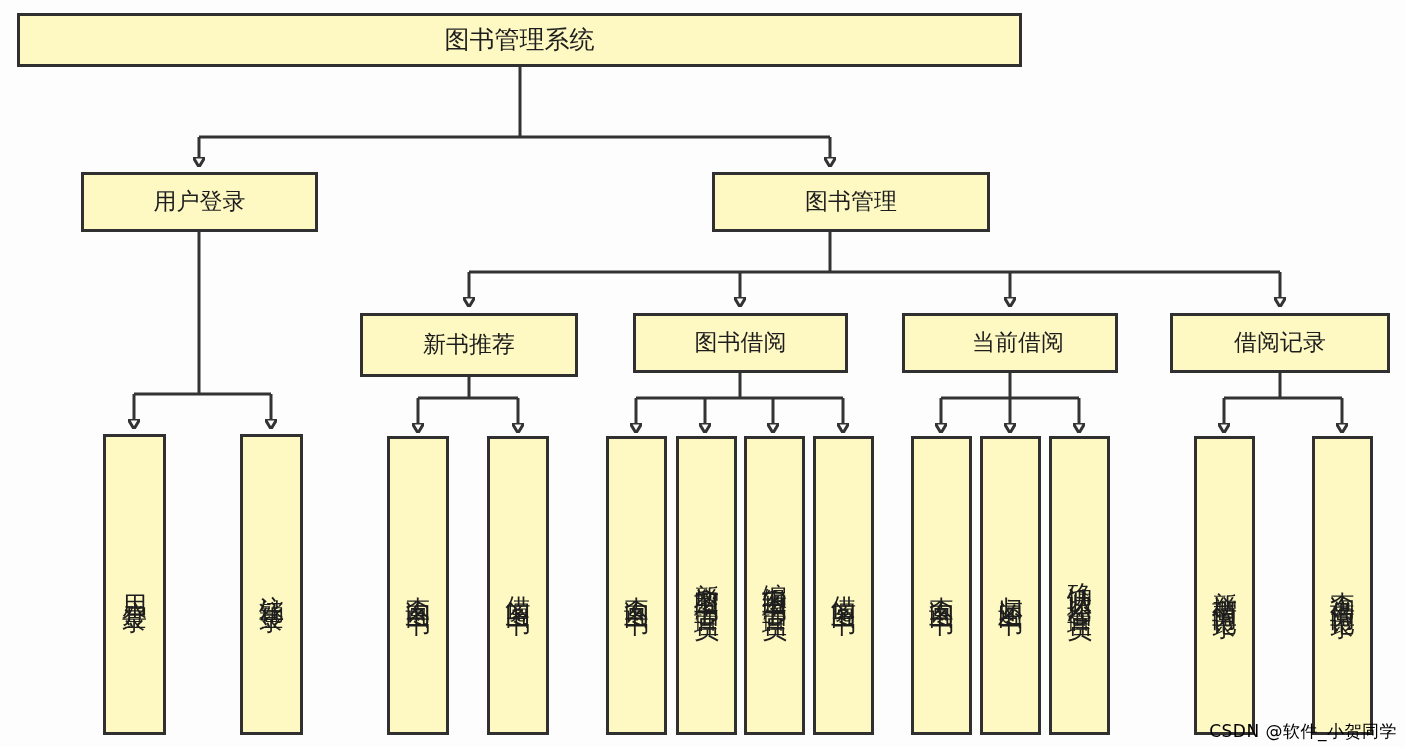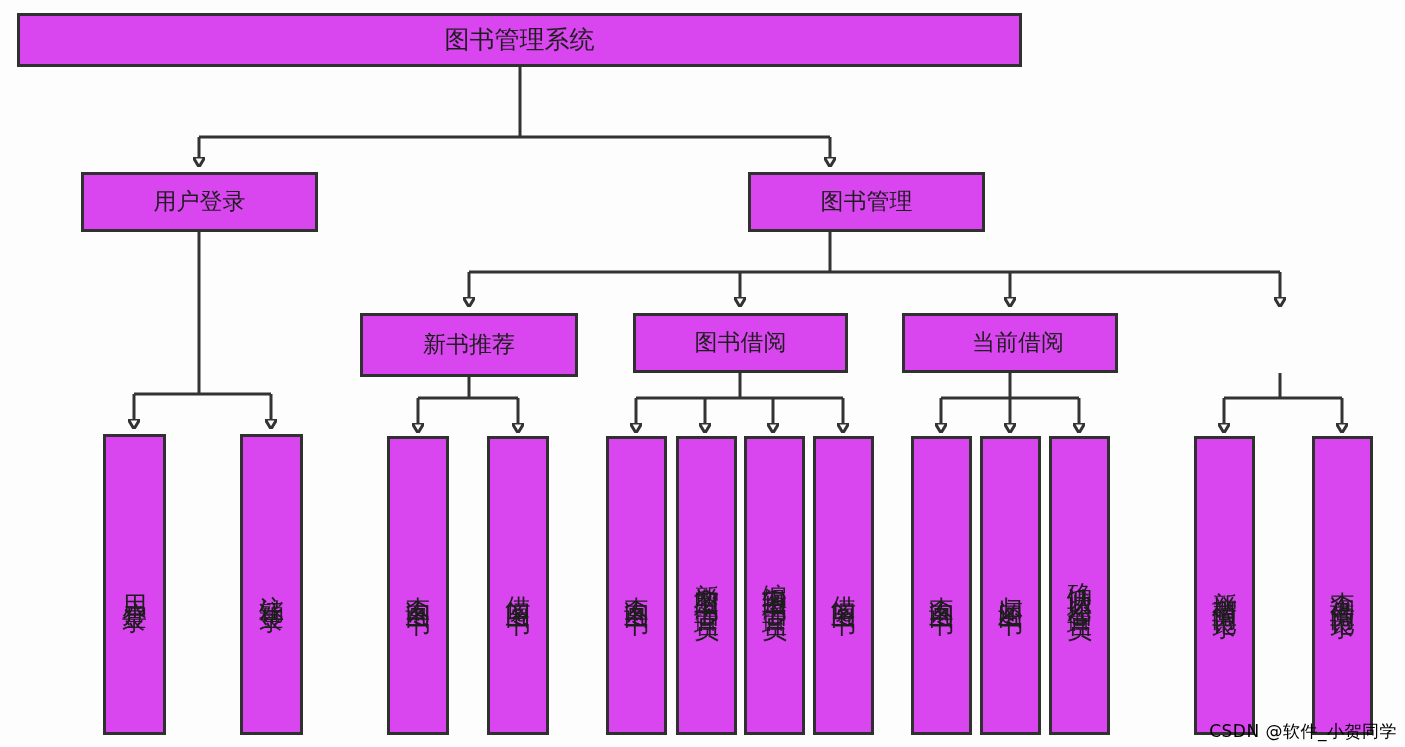--- a/index.html
+++ b/index.html
@@ -37,7 +37,7 @@
   .node {
     position: absolute;
     box-sizing: border-box;
-    background: #d946ef;
+    background: #fef9c3;
     border: 3px solid #303030;
     display: flex;
     align-items: center;

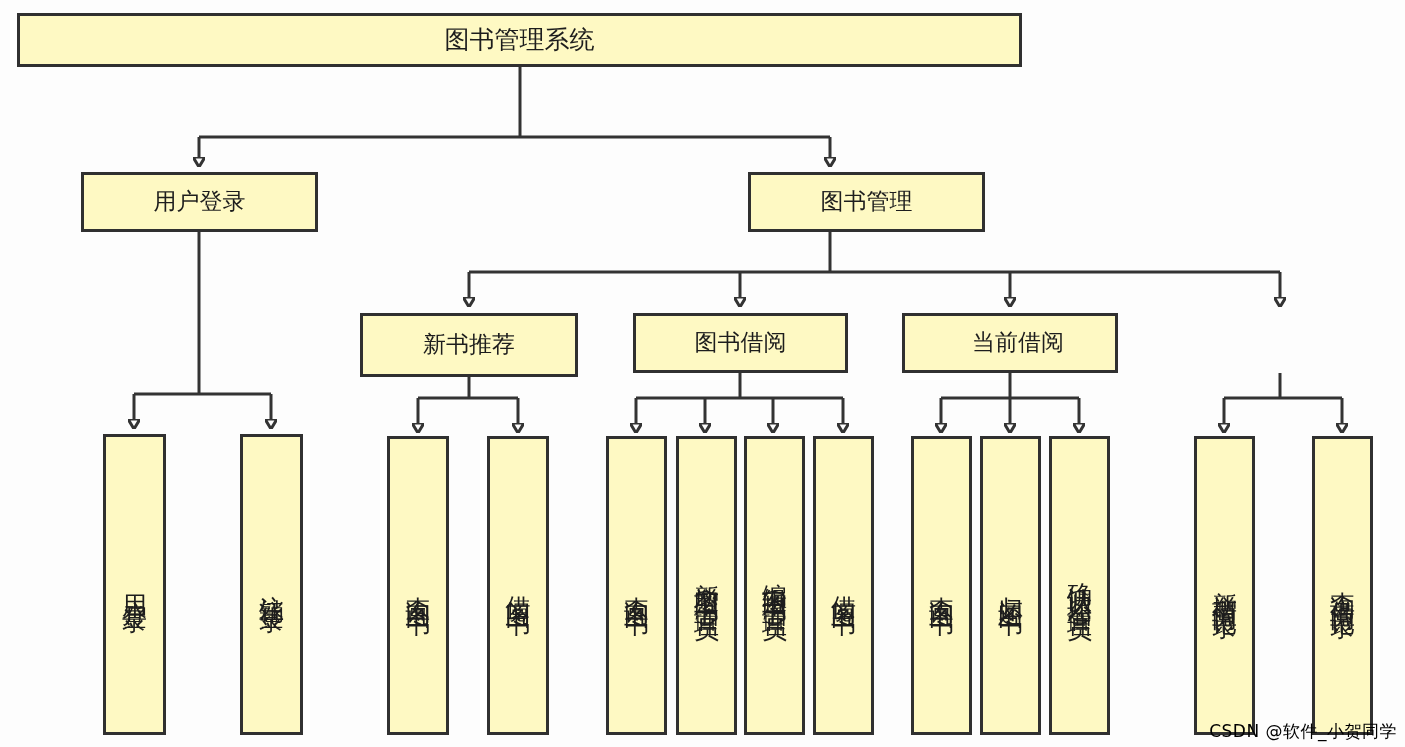--- a/index.html
+++ b/index.html
@@ -152,7 +152,7 @@
     <span class="label">用户登录</span>
   </div>
 
-  <div class="node branch" style="left:712px; top:172px; width:237px; height:60px;margin-left:36px;">
+  <div class="node branch" style="left:712px; top:172px; width:278px; height:60px;">
     <span class="label">图书管理</span>
   </div>
 

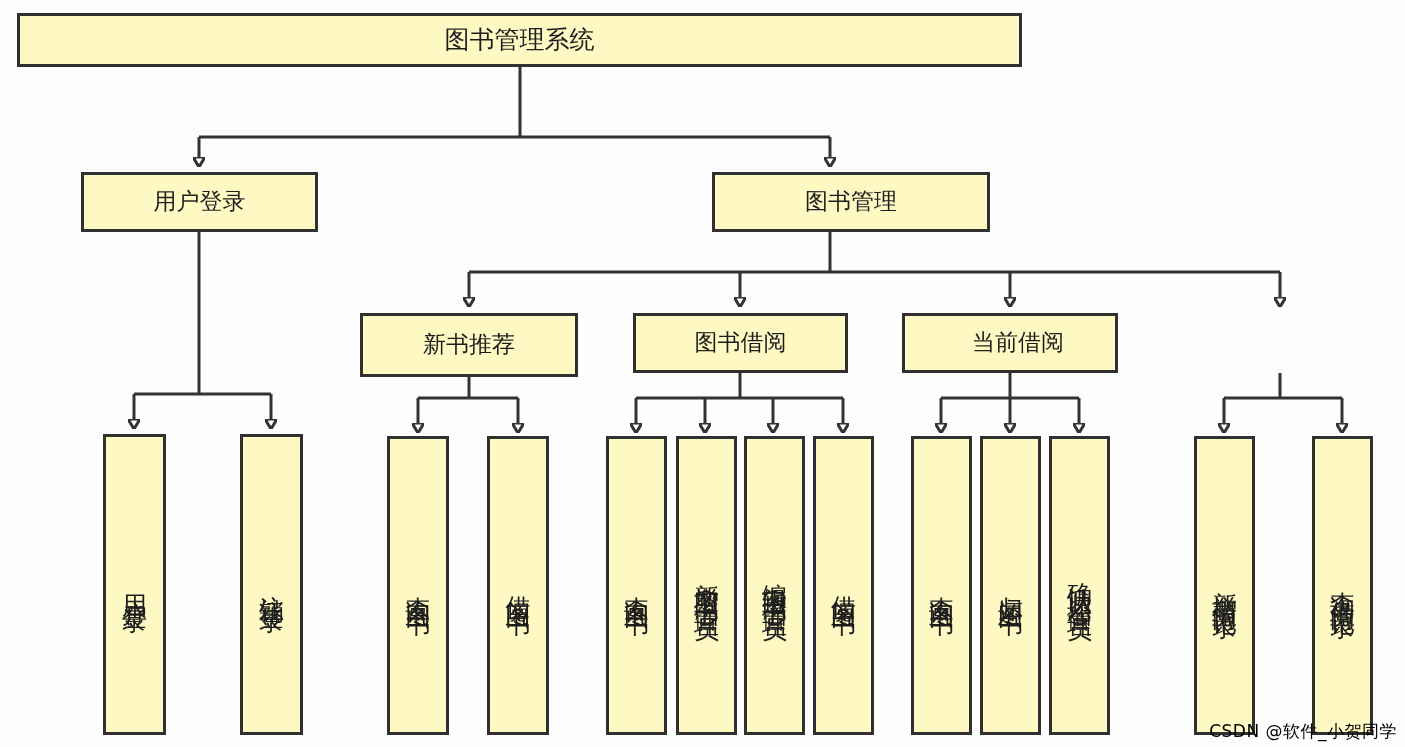--- a/index.html
+++ b/index.html
@@ -168,6 +168,9 @@
     <span class="label">当前借阅</span>
   </div>
 
+  <div class="node branch" style="left:1170px; top:313px; width:220px; height:60px;">
+    <span class="label">借阅记录</span>
+  </div>
 
   <div class="node leaf" style="left:103px; top:434px; width:63px; height:301px;">
     <div class="leaf-inner">

